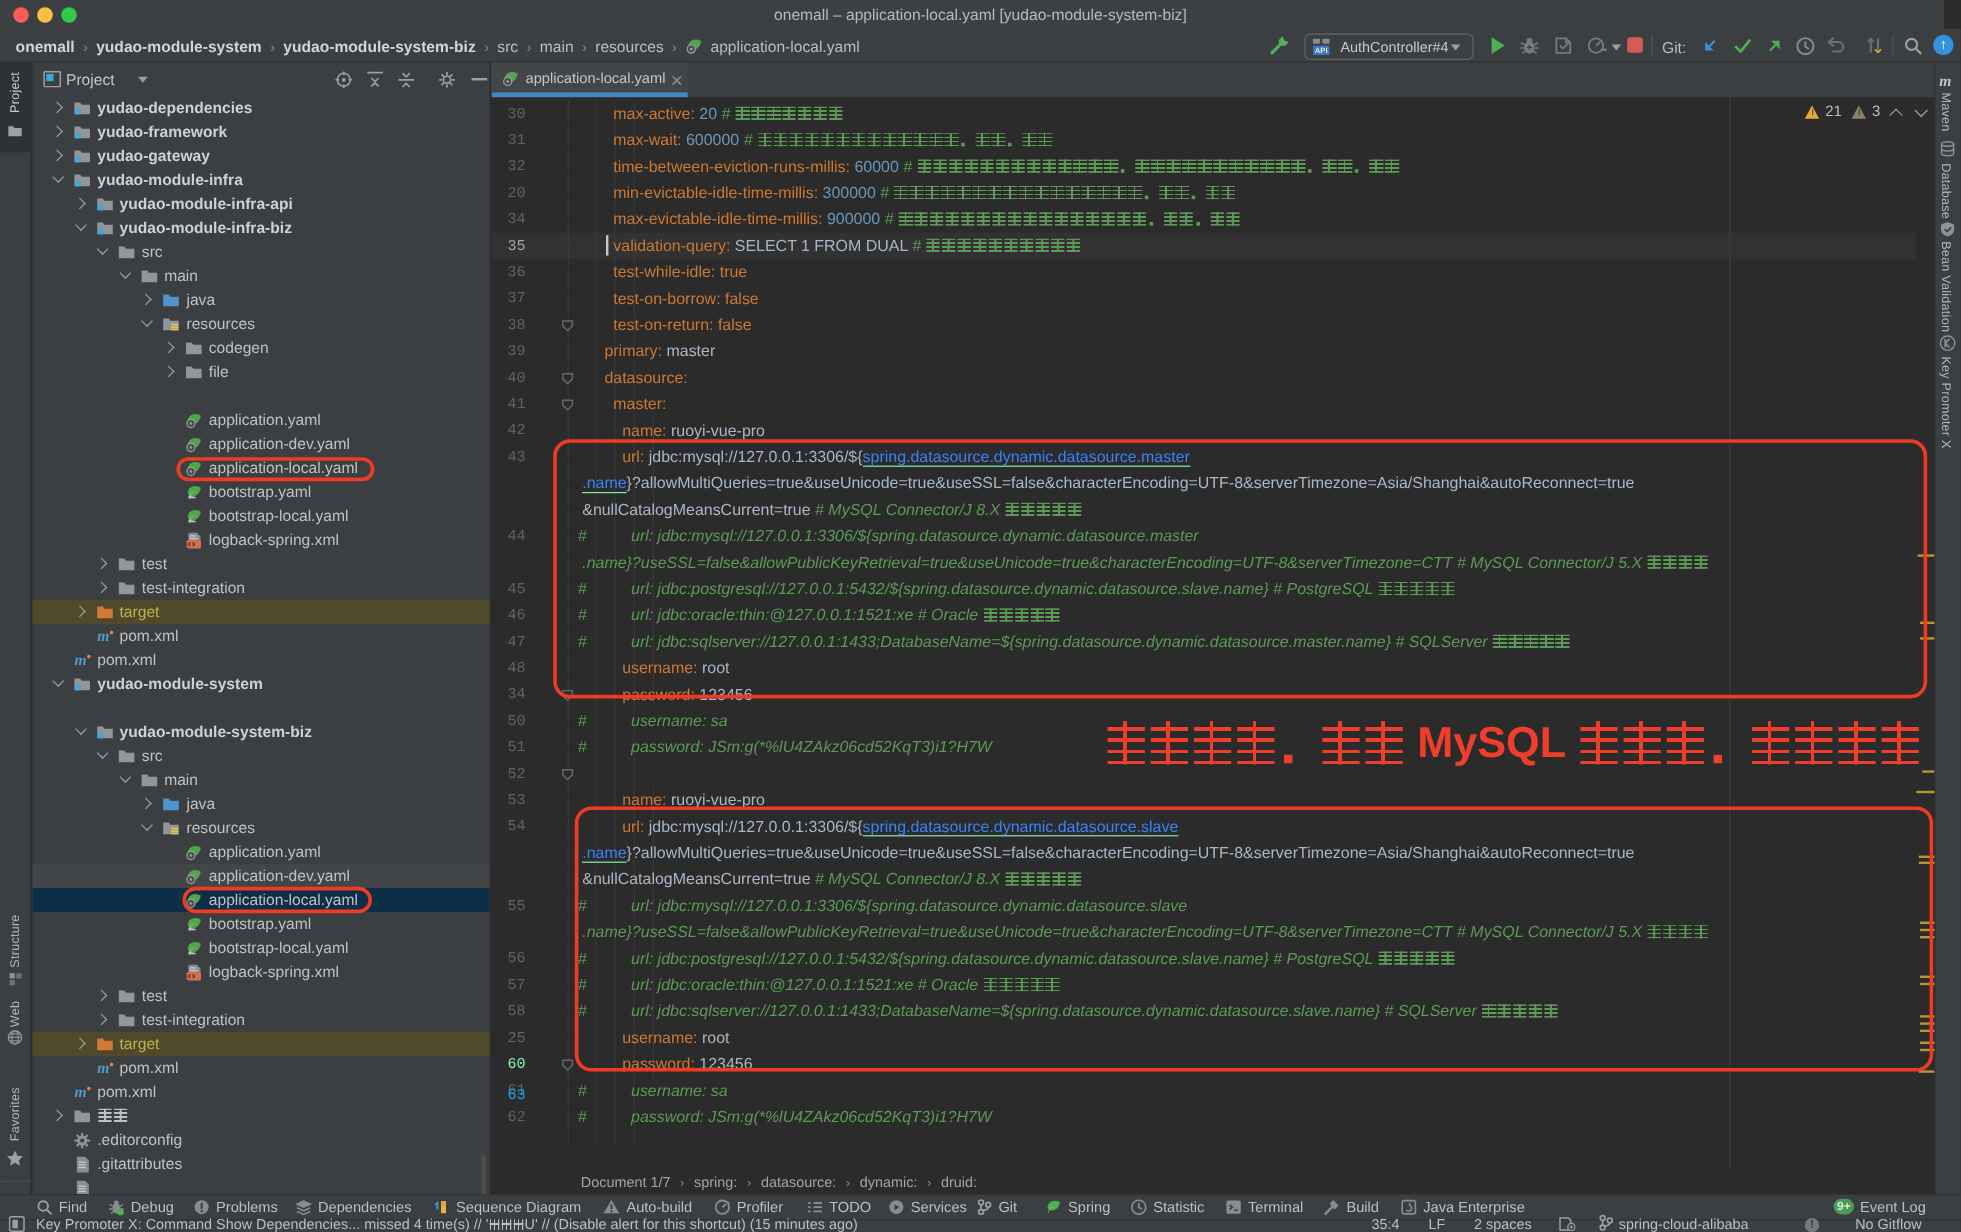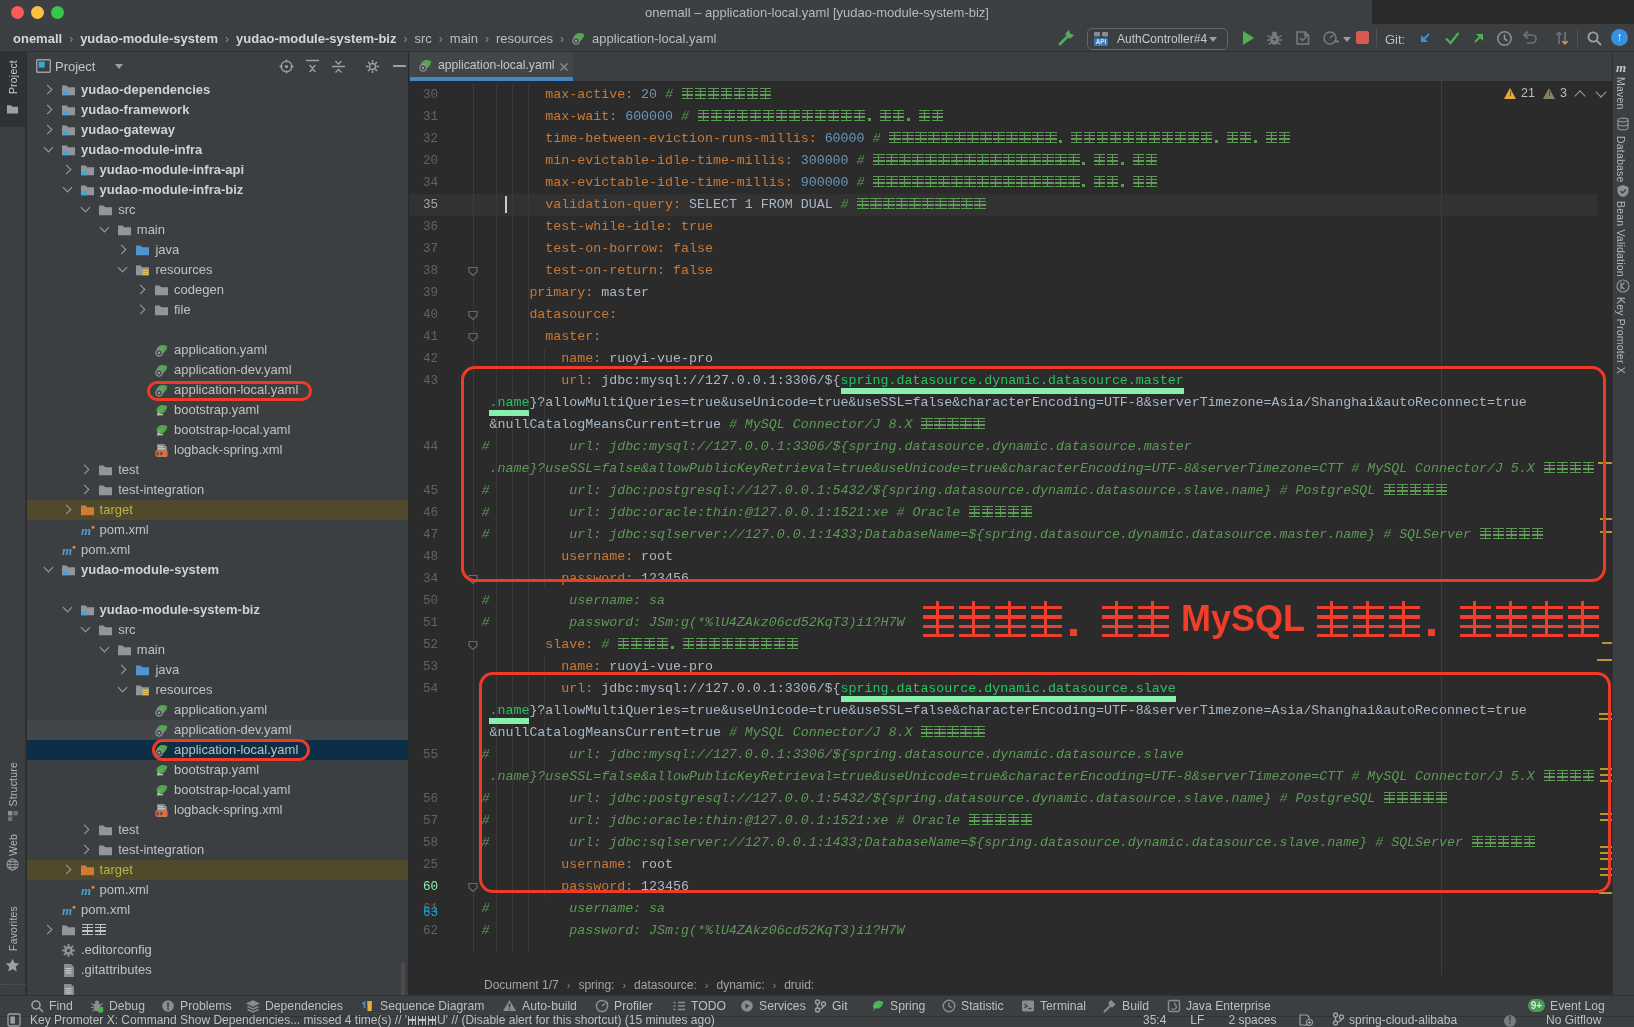--- a/index.html
+++ b/index.html
@@ -38,7 +38,7 @@
 .toolitem{display:inline-flex;align-items:center;gap:5px;color:#bdbfc1;font-size:12.2px;height:21px}
 </style></head><body>
 <div id="app">
-    <div class="abs" style="left:0;top:0;width:1372px;height:24px;background:#3d4043">
+    <div class="abs" style="left:0;top:0;width:1620px;height:24px;background:#3d4043">
 <span class="abs" style="left:11px;top:6px;width:13px;height:13px;border-radius:50%;background:#fc5b57"></span>
 <span class="abs" style="left:31px;top:6px;width:13px;height:13px;border-radius:50%;background:#fdbe41"></span>
 <span class="abs" style="left:51px;top:6px;width:13px;height:13px;border-radius:50%;background:#34c84a"></span>

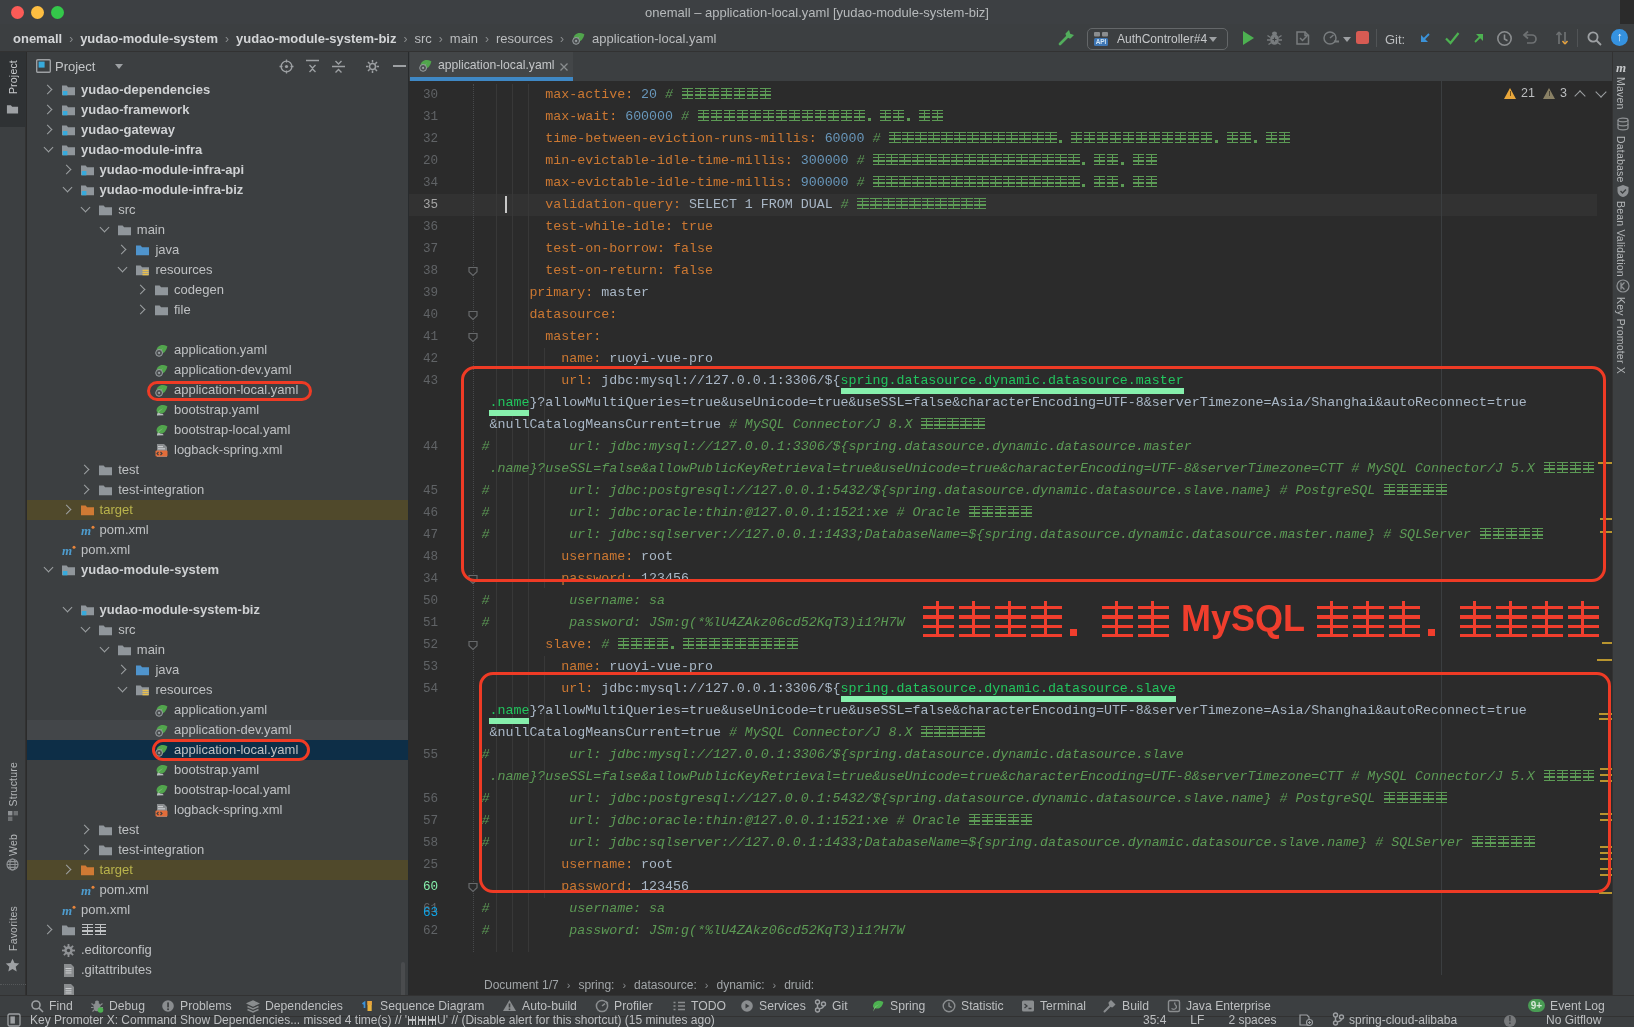--- a/index.html
+++ b/index.html
@@ -18,7 +18,7 @@
 .ky{display:inline-block;width:8px;height:9px;margin:0 1px;vertical-align:-1px;
  background-image:repeating-linear-gradient(90deg,currentColor 0 1.2px,transparent 1.2px 3.6px),linear-gradient(transparent 0 3.5px,currentColor 3.5px 5px,transparent 5px)}
 
-.r{position:absolute;left:481.5px;height:22px;line-height:22px;font-family:Liberation Mono, monospace;
+.r{position:absolute;left:481.5px;height:22px;line-height:22px;font-family:Liberation Sans, sans-serif;
  font-size:13.3px;color:#a9b7c6;white-space:pre}
 .ln{position:absolute;left:406px;width:32px;height:22px;line-height:22px;text-align:right;
  font-family:"Liberation Mono",monospace;font-size:12.6px;color:#606366}

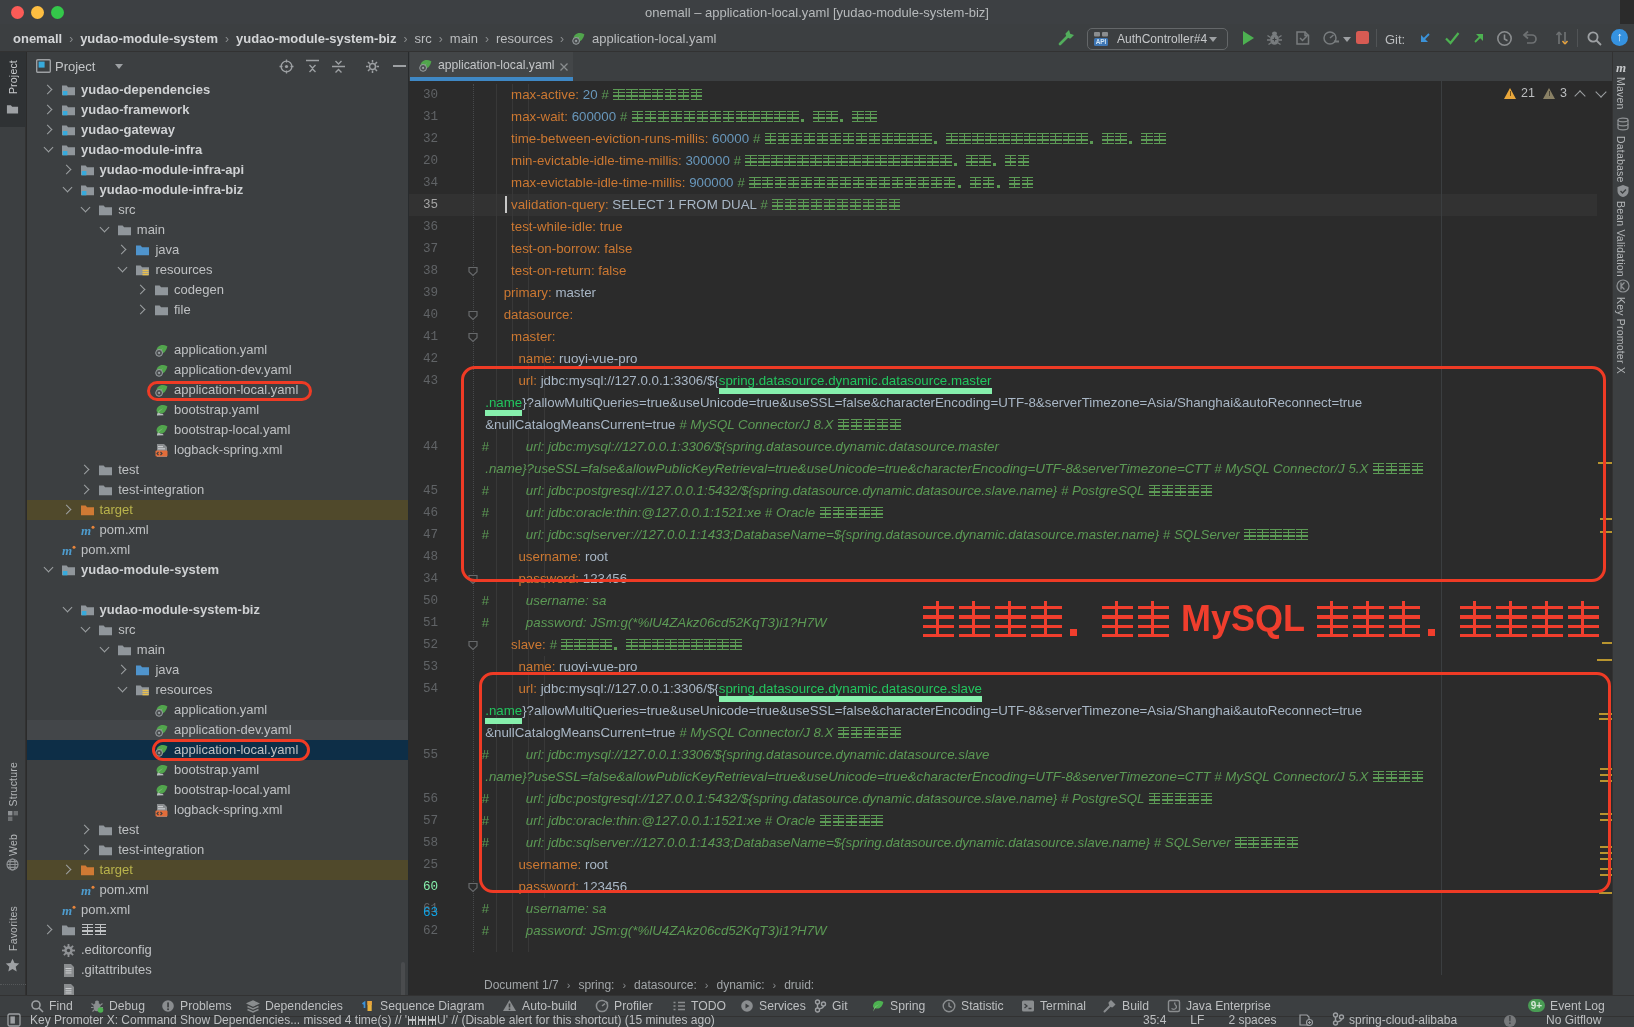--- a/index.html
+++ b/index.html
@@ -23,7 +23,7 @@
 .ln{position:absolute;left:406px;width:32px;height:22px;line-height:22px;text-align:right;
  font-family:"Liberation Mono",monospace;font-size:12.6px;color:#606366}
 .k{color:#cc7832}.n{color:#6897bb}.c{color:#5c9a55;font-style:italic}
-.u{color:#22c55e;border-bottom:6px solid #86efac}
+.u{color:#3b82f6;border-bottom:1px solid #86efac}
 
 .tr{position:absolute;left:27px;width:382px;height:20px;line-height:20px;font-size:13px;color:#bfc1c3;white-space:nowrap}
 .tr b{font-weight:bold;color:#cfd1d3}

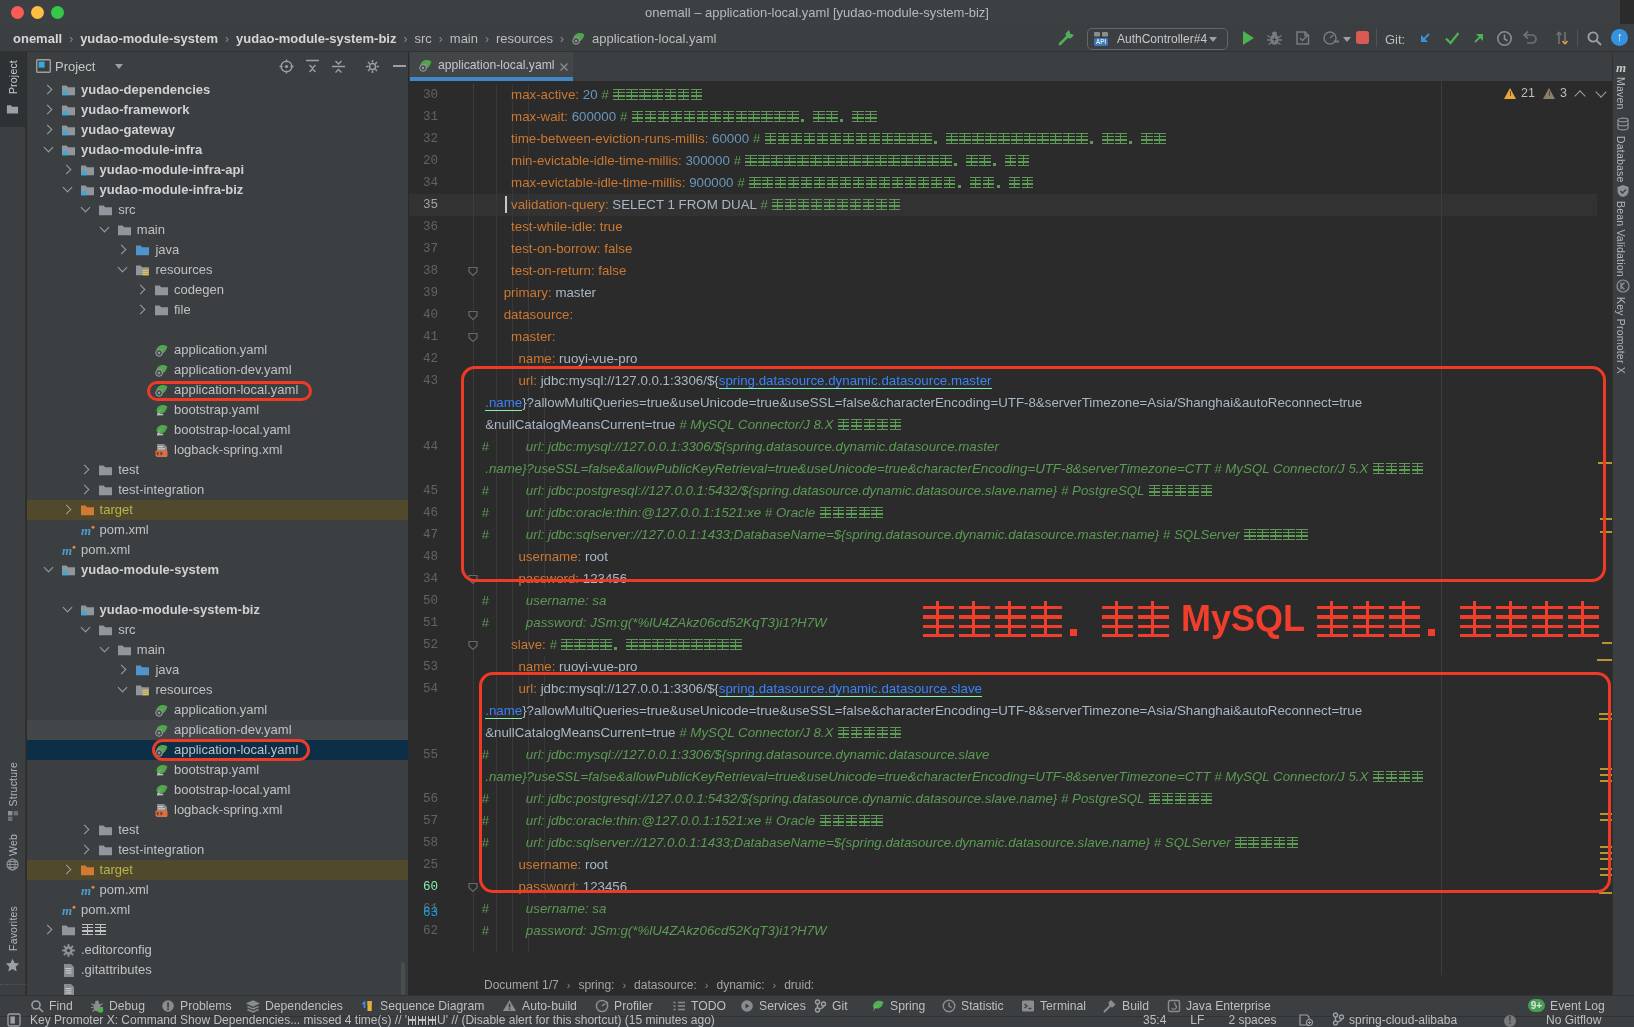--- a/index.html
+++ b/index.html
@@ -628,7 +628,6 @@
 <div class="ln" style="top:612px;color:#606366">51</div>
 <div class="r" style="top:612px"><span class="c">#          password: JSm:g(*%lU4ZAkz06cd52KqT3)i1?H7W</span></div>
 <div class="ln" style="top:634px;color:#606366">52</div>
-<div class="r" style="top:634px">        <span class="k">slave:</span> <span class="c"># <i class="cj"></i><i class="cj"></i><i class="cj"></i><i class="cj"></i><i class="cjc"></i><i class="cj"></i><i class="cj"></i><i class="cj"></i><i class="cj"></i><i class="cj"></i><i class="cj"></i><i class="cj"></i><i class="cj"></i><i class="cj"></i></span></div>
 <div class="ln" style="top:656px;color:#606366">53</div>
 <div class="r" style="top:656px">          <span class="k">name:</span> ruoyi-vue-pro</div>
 <div class="ln" style="top:678px;color:#606366">54</div>

